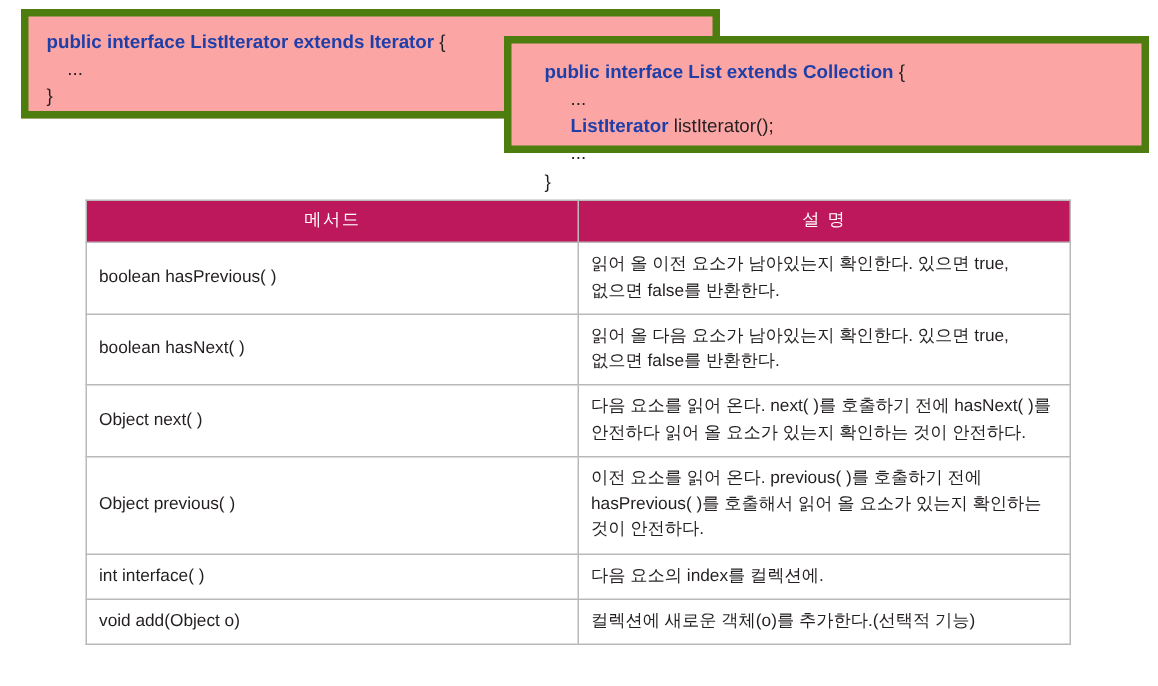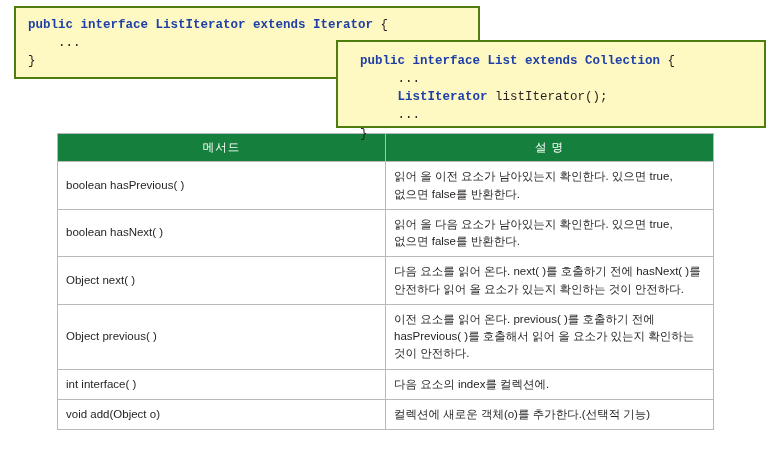--- a/index.html
+++ b/index.html
@@ -19,9 +19,9 @@
   
   .code-box {
     position: absolute;
-    border: 2px solid #4d7c0f;
-    background: #fef9c3;
-    font-family: Liberation Mono, monospace;
+    border: 5px solid #4d7c0f;
+    background: #fca5a5;
+    font-family: Liberation Sans, sans-serif;
     font-size: 12.5px;
     line-height: 1.45;
     white-space: pre;

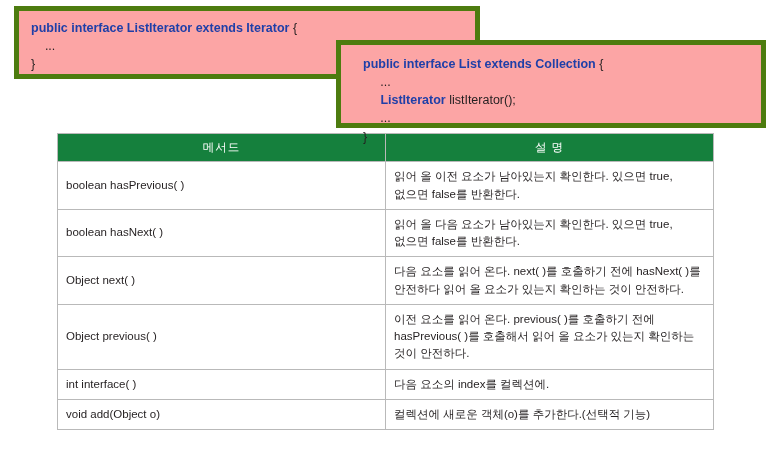--- a/index.html
+++ b/index.html
@@ -36,9 +36,9 @@
   }
   #code-front {
     left: 336px;
-    top: 40px;
+    top: 24px;
     width: 430px;
-    height: 88px;
+    height: 78px;
     padding: 10px 10px 8px 22px;
     z-index: 3;
   }

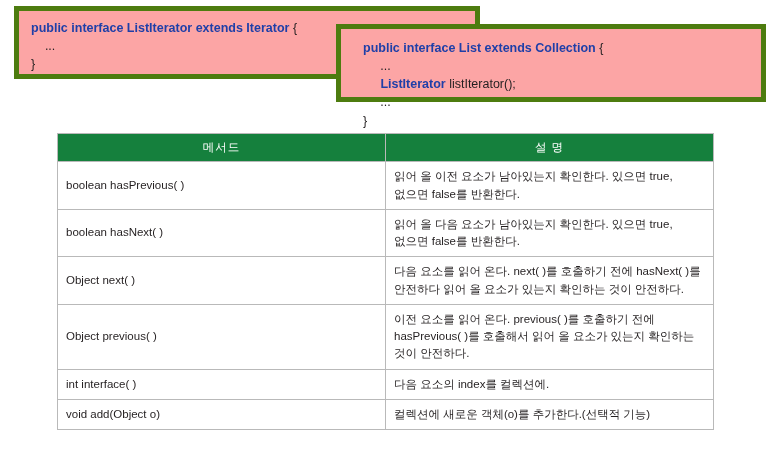--- a/index.html
+++ b/index.html
@@ -65,7 +65,7 @@
     word-break: keep-all;
   }
   #method-table thead th {
-    background: #15803d;
+    background: #be185d;
     color: #ffffff;
     font-weight: normal;
     text-align: center;

